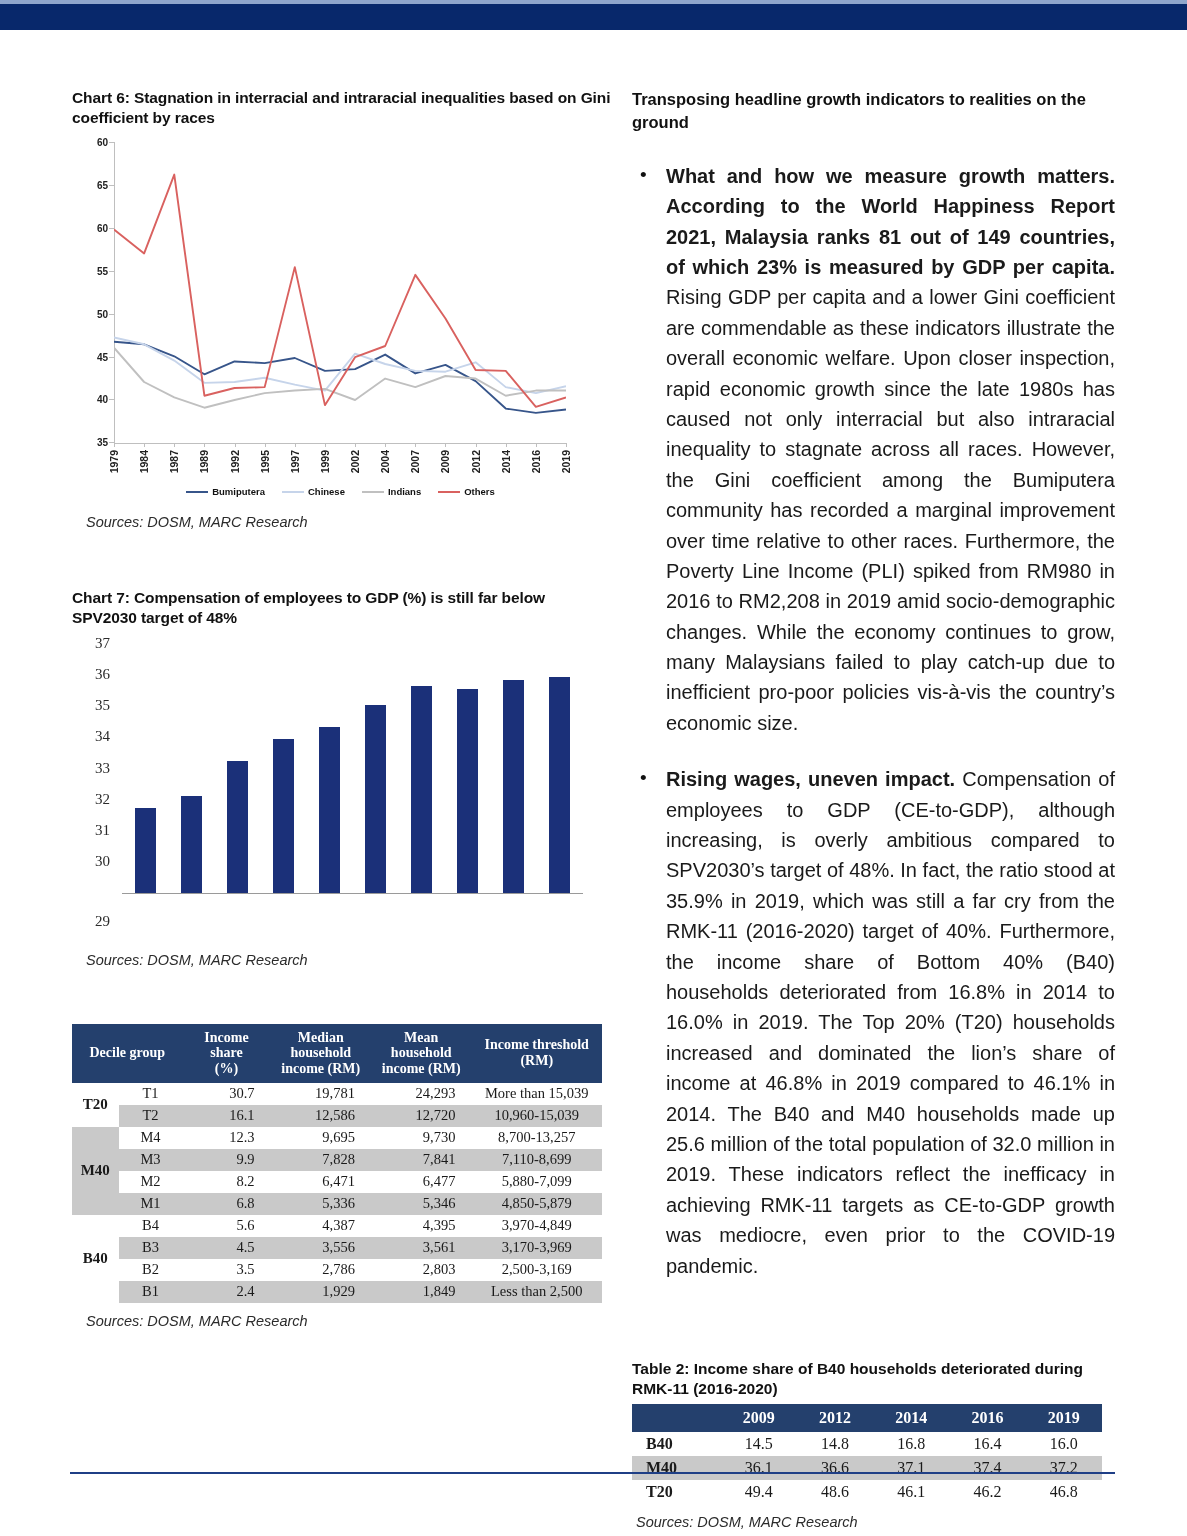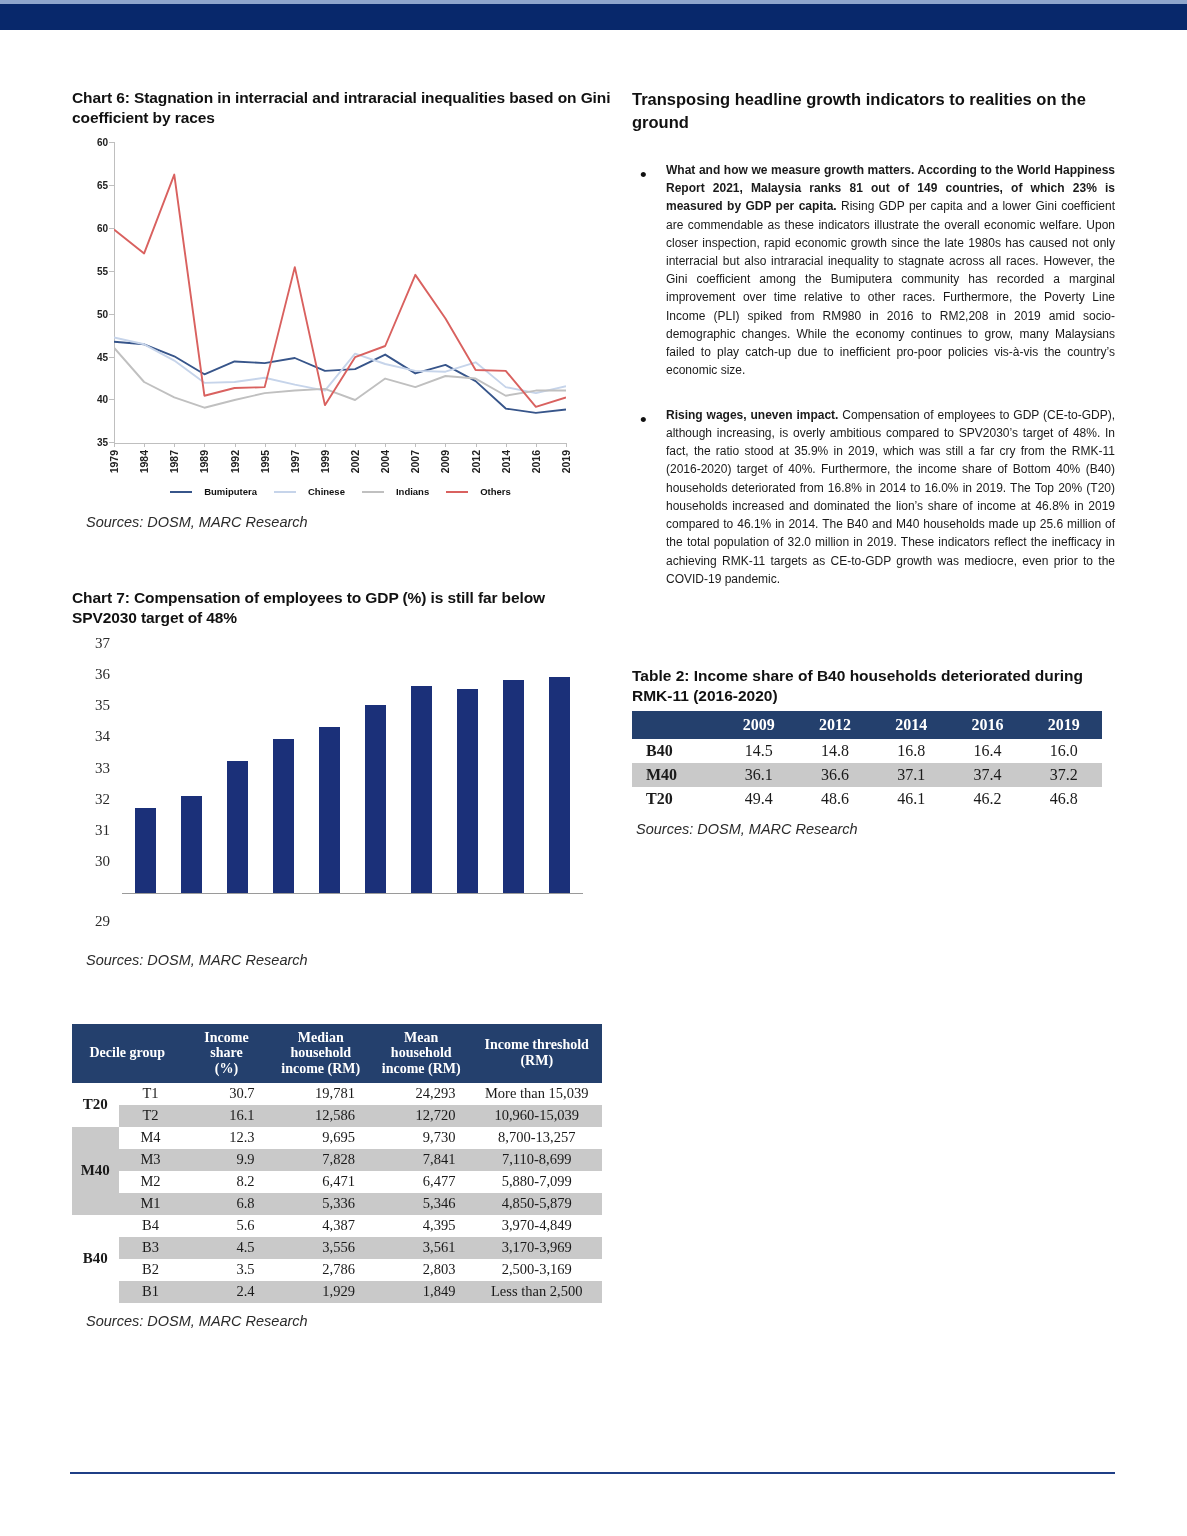--- a/index.html
+++ b/index.html
@@ -113,7 +113,7 @@
     padding-left:8px;box-sizing:border-box;
   }
   .bullet-body{
-    flex:1;font-size:12px;line-height:1.52;text-align:justify;color:#1a1a1a;
+    flex:1;font-size:20px;line-height:1.52;text-align:justify;color:#1a1a1a;
   }
   .bullet-body b{font-weight:bold;}
 

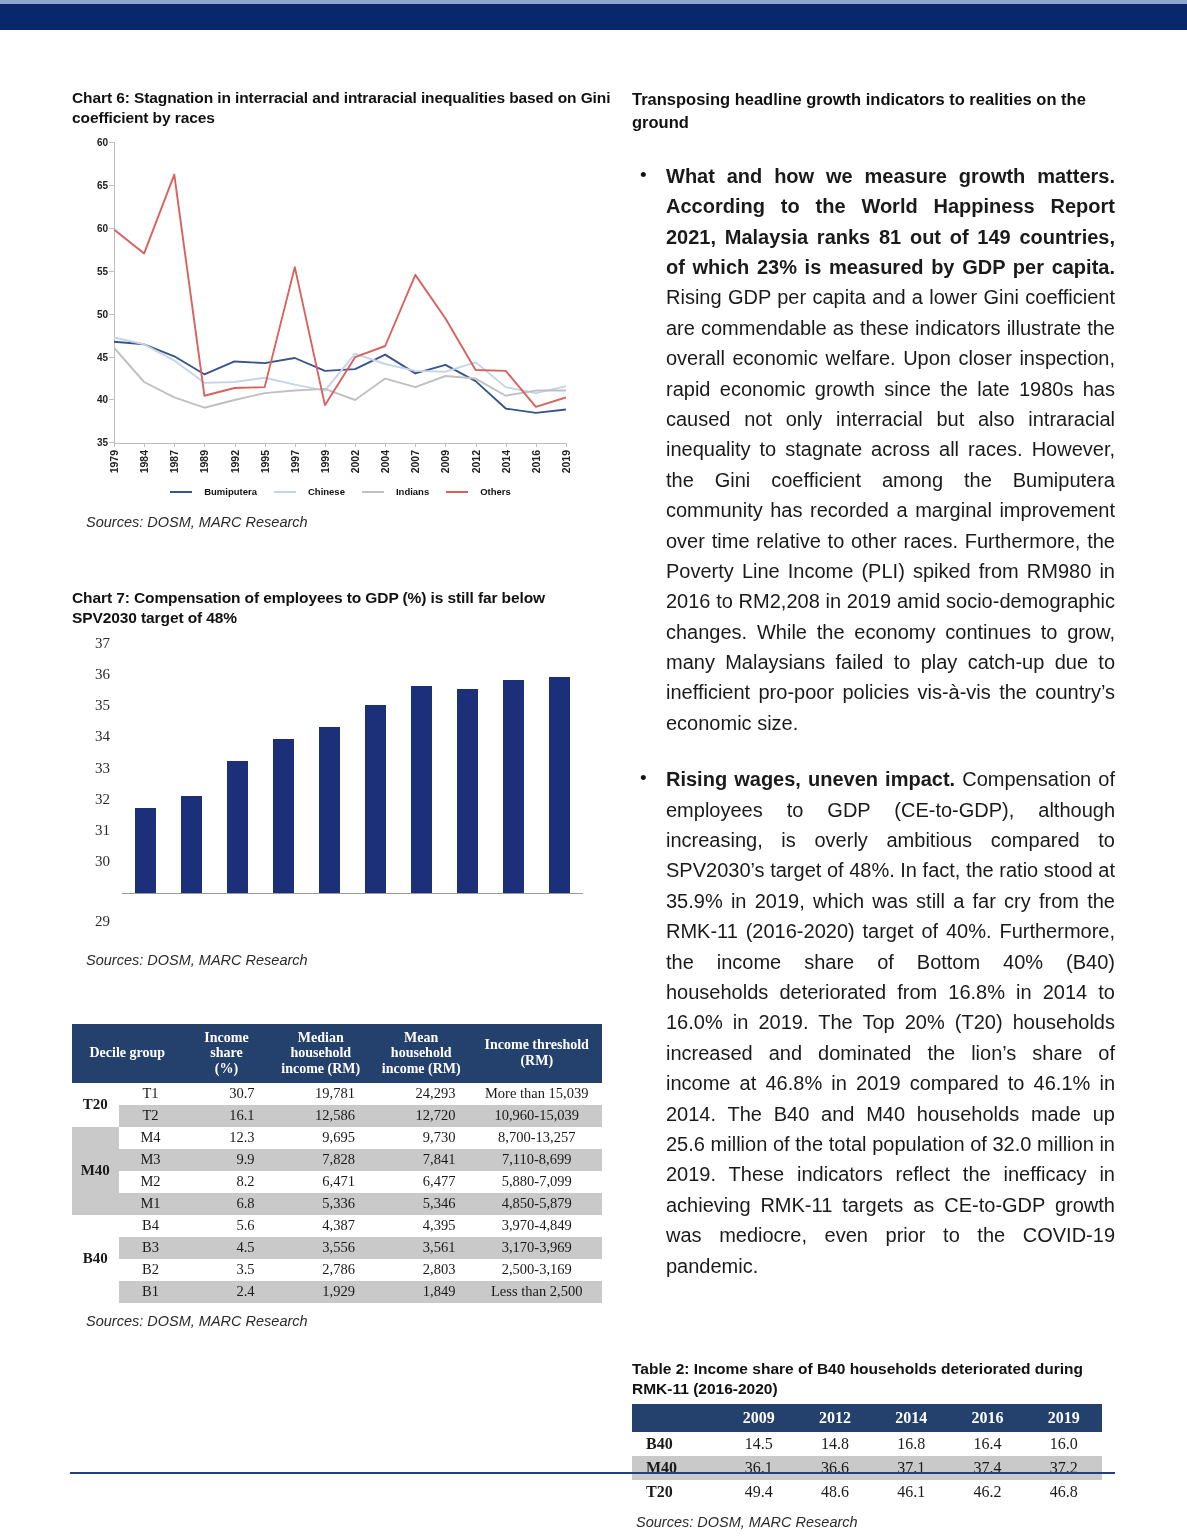--- a/index.html
+++ b/index.html
@@ -51,7 +51,7 @@
     position:absolute;left:42px;top:352px;width:453px;
     display:flex;justify-content:center;align-items:center;gap:17px;
   }
-  .c6-legend .li{display:flex;align-items:center;gap:12px;}
+  .c6-legend .li{display:flex;align-items:center;gap:4px;}
   .c6-legend .sw{display:block;width:22px;height:2.5px;}
   .c6-legend .lb{font-size:9.5px;font-weight:bold;color:#111;}
 

